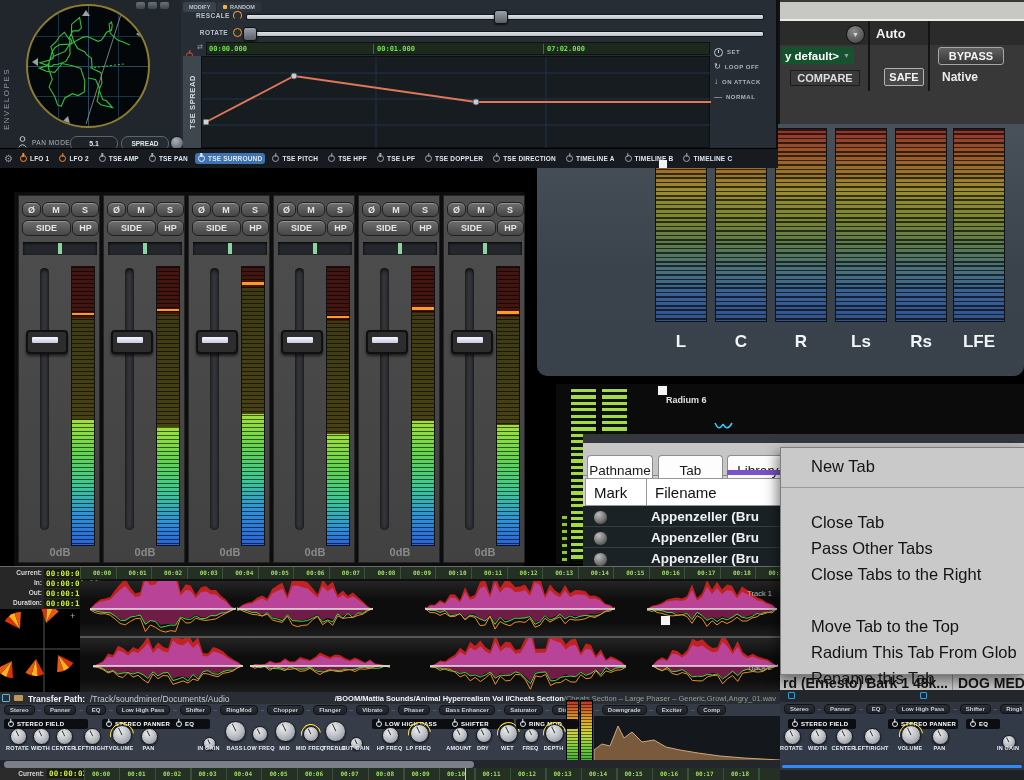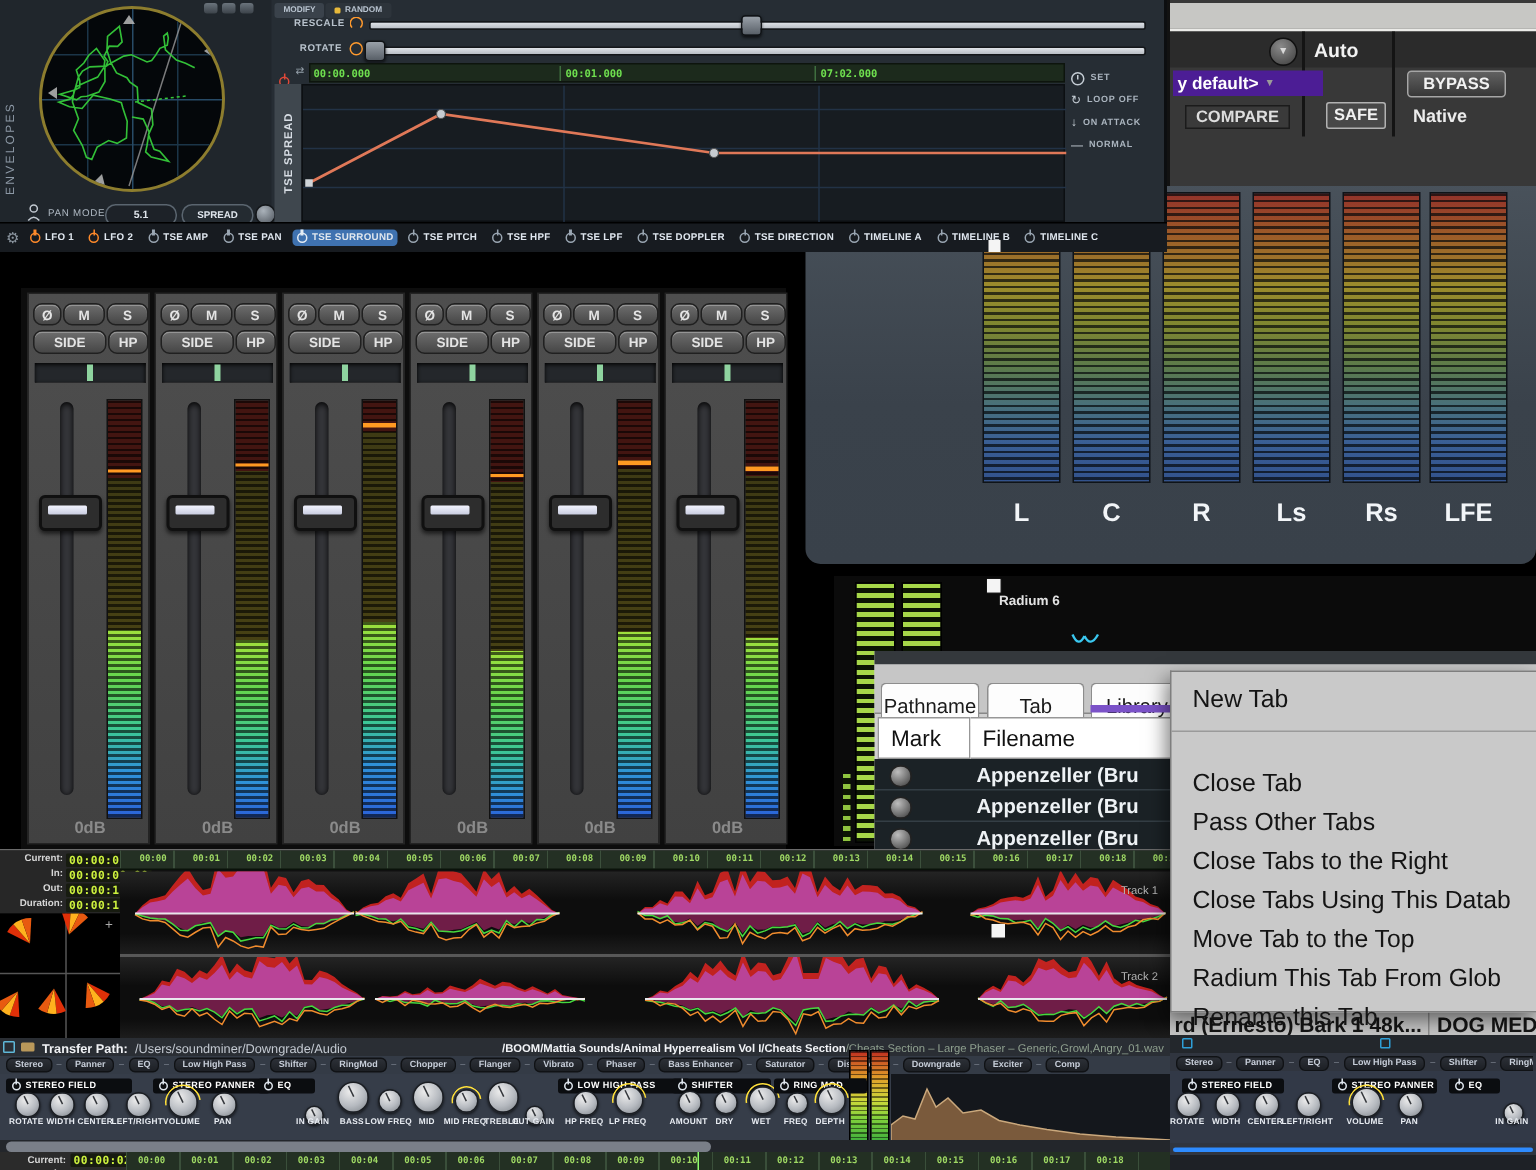--- a/index.html
+++ b/index.html
@@ -86,7 +86,7 @@
     <div class="a" style="left:66px;top:25px;width:17px;height:17px;border-radius:50%;
       background:radial-gradient(circle at 40% 30%,#8a8a8a,#3c3c3c);border:1px solid #101010;display:flex;align-items:center;justify-content:center;color:#d8d8d8;font-size:7px">▼</div>
     <div class="a b" style="left:96px;top:26px;font-size:13px;color:#f2f2f2">Auto</div>
-    <div class="a f" style="left:2px;top:47px;width:100px;height:17px;background:#4c1d95;color:#fff;font-size:11.5px;font-weight:bold;padding-left:3px;box-sizing:border-box">
+    <div class="a f" style="left:2px;top:47px;width:72px;height:17px;background:#14532d;color:#fff;font-size:11.5px;font-weight:bold;padding-left:3px;box-sizing:border-box">
       <span>y default&gt;</span>
       <span style="color:#9a9a9a;font-size:7px;margin-left:4px">▼</span>
     </div>

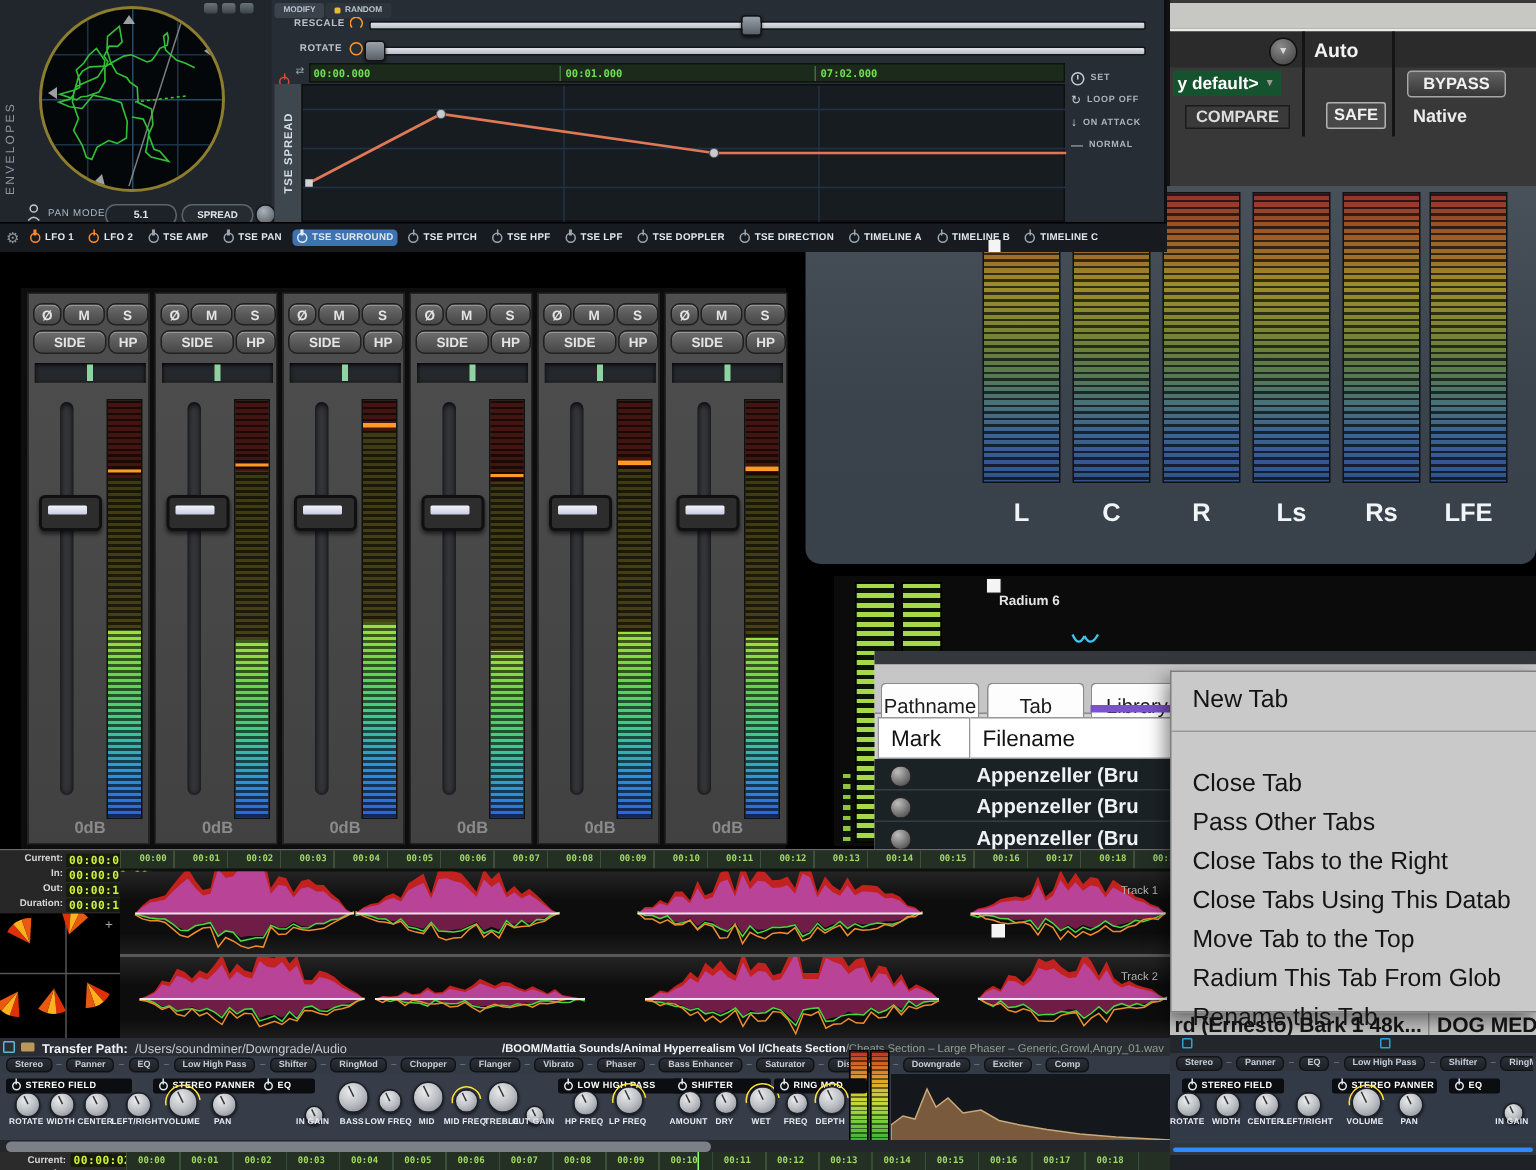--- a/index.html
+++ b/index.html
@@ -36,7 +36,7 @@
  border-top-color:#ffe03a;border-left-color:#ffe03a;transform:rotate(36deg)}
 .klab{position:absolute;width:44px;text-align:center;color:#e9edf3;font-size:5.5px;font-weight:bold;letter-spacing:.2px;white-space:nowrap}
 
-.cmi{position:absolute;left:0;width:100%;height:24px;display:flex;align-items:center;padding-left:14px;
+.cmi{position:absolute;left:0;width:100%;height:24px;display:flex;align-items:center;padding-left:30px;
  box-sizing:border-box;color:#141414;font-size:16.5px}
 
 .btab{position:absolute;top:12px;height:29px;background:#fdfdfd;border:1px solid #8d8d8d;border-bottom:none;

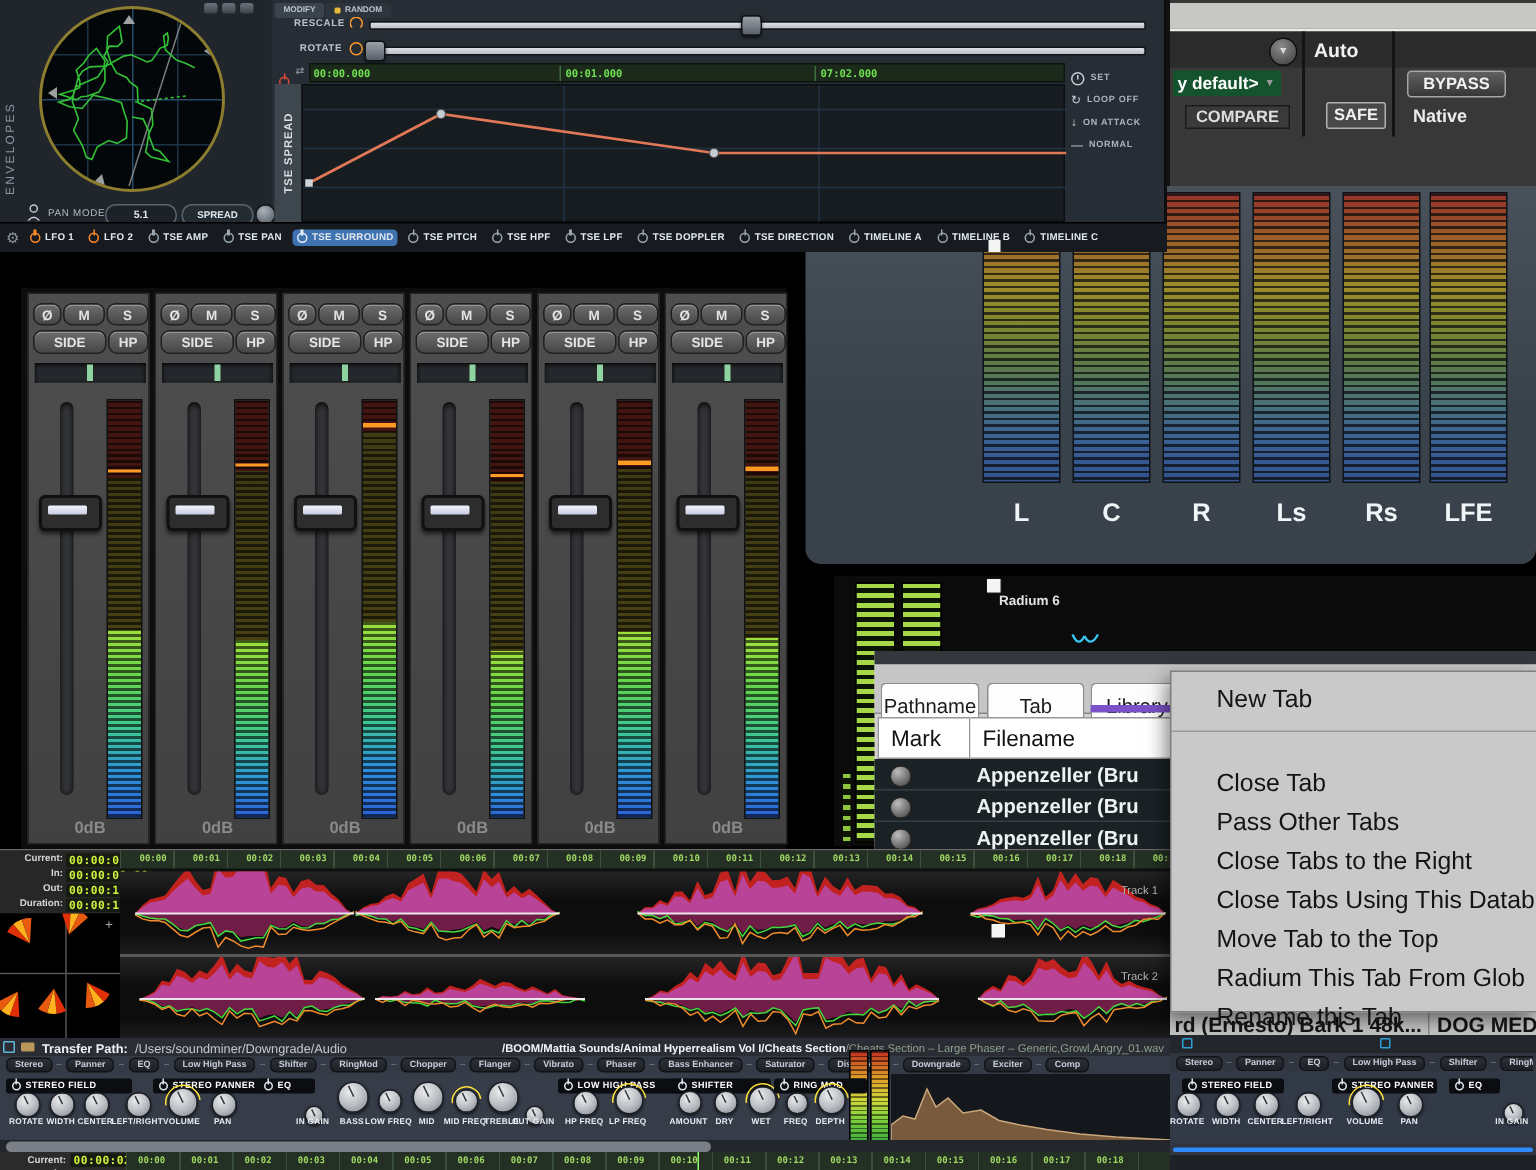--- a/index.html
+++ b/index.html
@@ -382,7 +382,6 @@
       <div class="cmi" style="top: 62px;">Close Tab</div>
       <div class="cmi" style="top: 88px;">Pass Other Tabs</div>
       <div class="cmi" style="top: 114px;">Close Tabs to the Right</div>
-      <div class="cmi" style="top: 140px;">Close Tabs Using This Datab</div>
       <div class="cmi" style="top: 166px;">Move Tab to the Top</div>
       <div class="cmi" style="top: 192px;">Radium This Tab From Glob</div>
       <div class="cmi" style="top: 218px;">Rename this Tab</div>

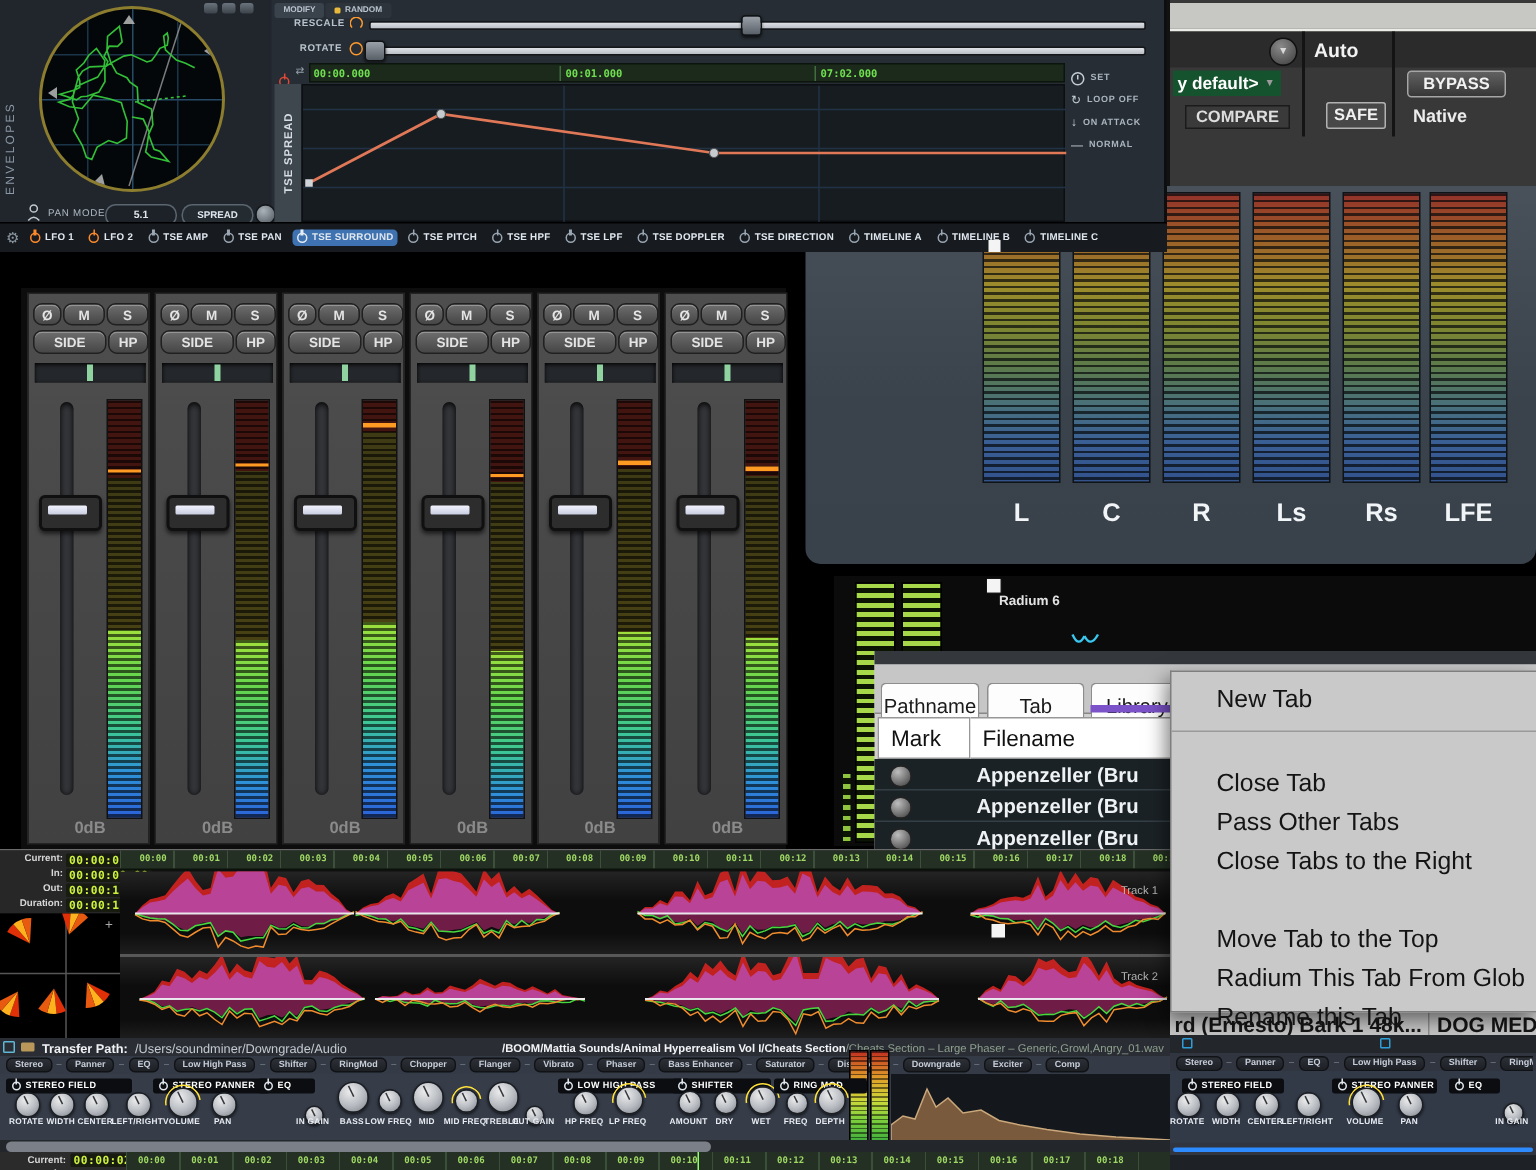--- a/index.html
+++ b/index.html
@@ -367,7 +367,7 @@
           <polyline points="572.0,27.4 577.0,30.4 582.1,32.3 587.1,30.9 592.2,35.5 597.2,36.8 602.2,34.5 607.3,36.1 612.3,42.5 617.4,42.8 622.4,42.9 627.4,38.9 632.5,37.6 637.5,37.1 642.6,45.8 647.6,40.6 652.6,37.6 657.7,43.4 662.7,35.1 667.8,34.3 672.8,33.5 677.8,34.1 682.9,33.5 687.9,30.4 693.0,29.6 698.0,26.8 " fill="none" stroke="#f08c2e" stroke-width="1"></polyline>
           <line x1="572" y1="28" x2="698" y2="28" stroke="#eef0f4" stroke-width="1.4" opacity="0.95"></line>
         </svg>
-        <div style="position: absolute; right: 8px; top: 8px; font-size: 7.5px; color: rgb(180, 180, 180);">Track 2</div>
+        <div style="position: absolute; right: 8px; top: 25px; font-size: 7.5px; color: rgb(180, 180, 180);">Track 2</div>
       </div>
   </div>
 

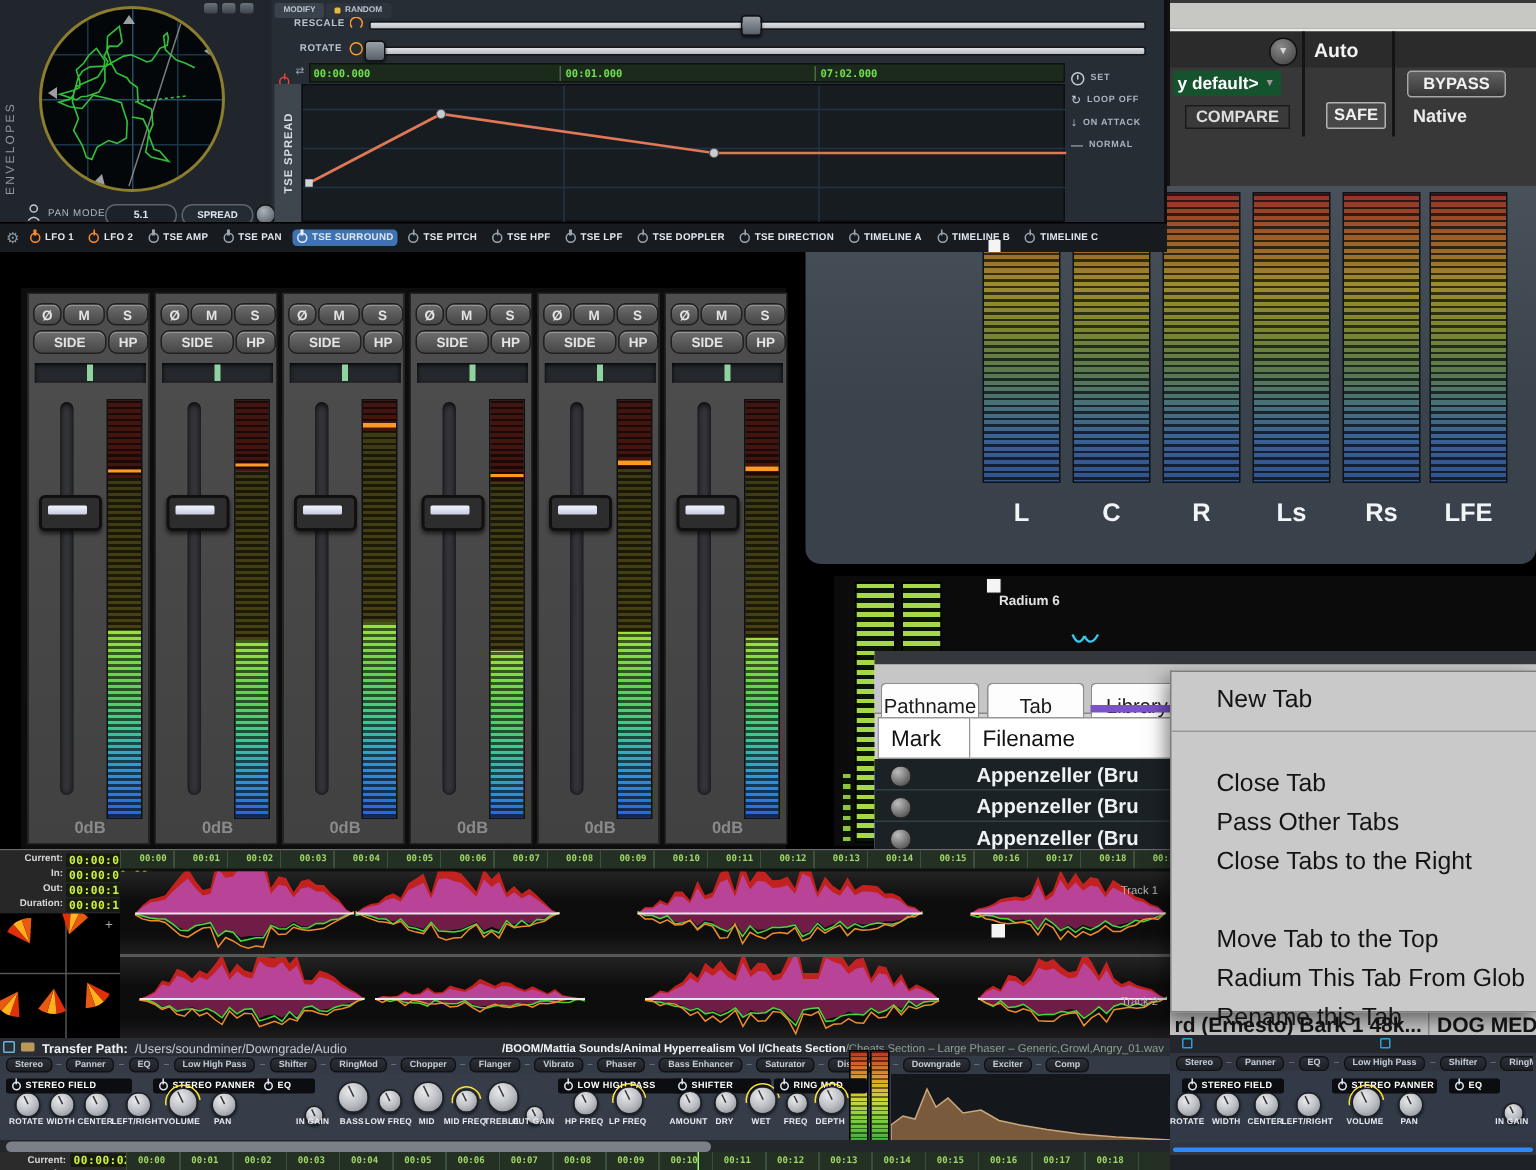--- a/index.html
+++ b/index.html
@@ -548,7 +548,7 @@
       <span class="a" style="left:2px;top:2px;width:8px;height:8px;border:1px solid #5fb8d8;border-radius:1px;box-sizing:border-box"></span>
       <span class="a" style="left:14px;top:3px;width:9px;height:6px;background:#b9985a;border-radius:1px"></span>
       <span class="a b" style="left:28px;top:2px;font-size:8.5px;color:#f0f2f5">Transfer Path:</span>
-      <span class="a" style="left:90px;top:2px;font-size:8.5px;color:#c4cad2">/Users/soundminer/Downgrade/Audio</span>
+      <span class="a" style="left:90px;top:2px;font-size:8.5px;color:#c4cad2">/Track/soundminer/Documents/Audio</span>
       <span class="a" style="left:300px;top:2px;width:476px;text-align:right;font-size:7.5px;white-space:nowrap">
         <span class="b" style="color:#f2f4f7">/BOOM/Mattia Sounds/Animal Hyperrealism Vol I/Cheats Section</span><span style="color:#8fa08f">/Cheats Section – Large Phaser – Generic,Growl,Angry_01.wav</span>
       </span>

